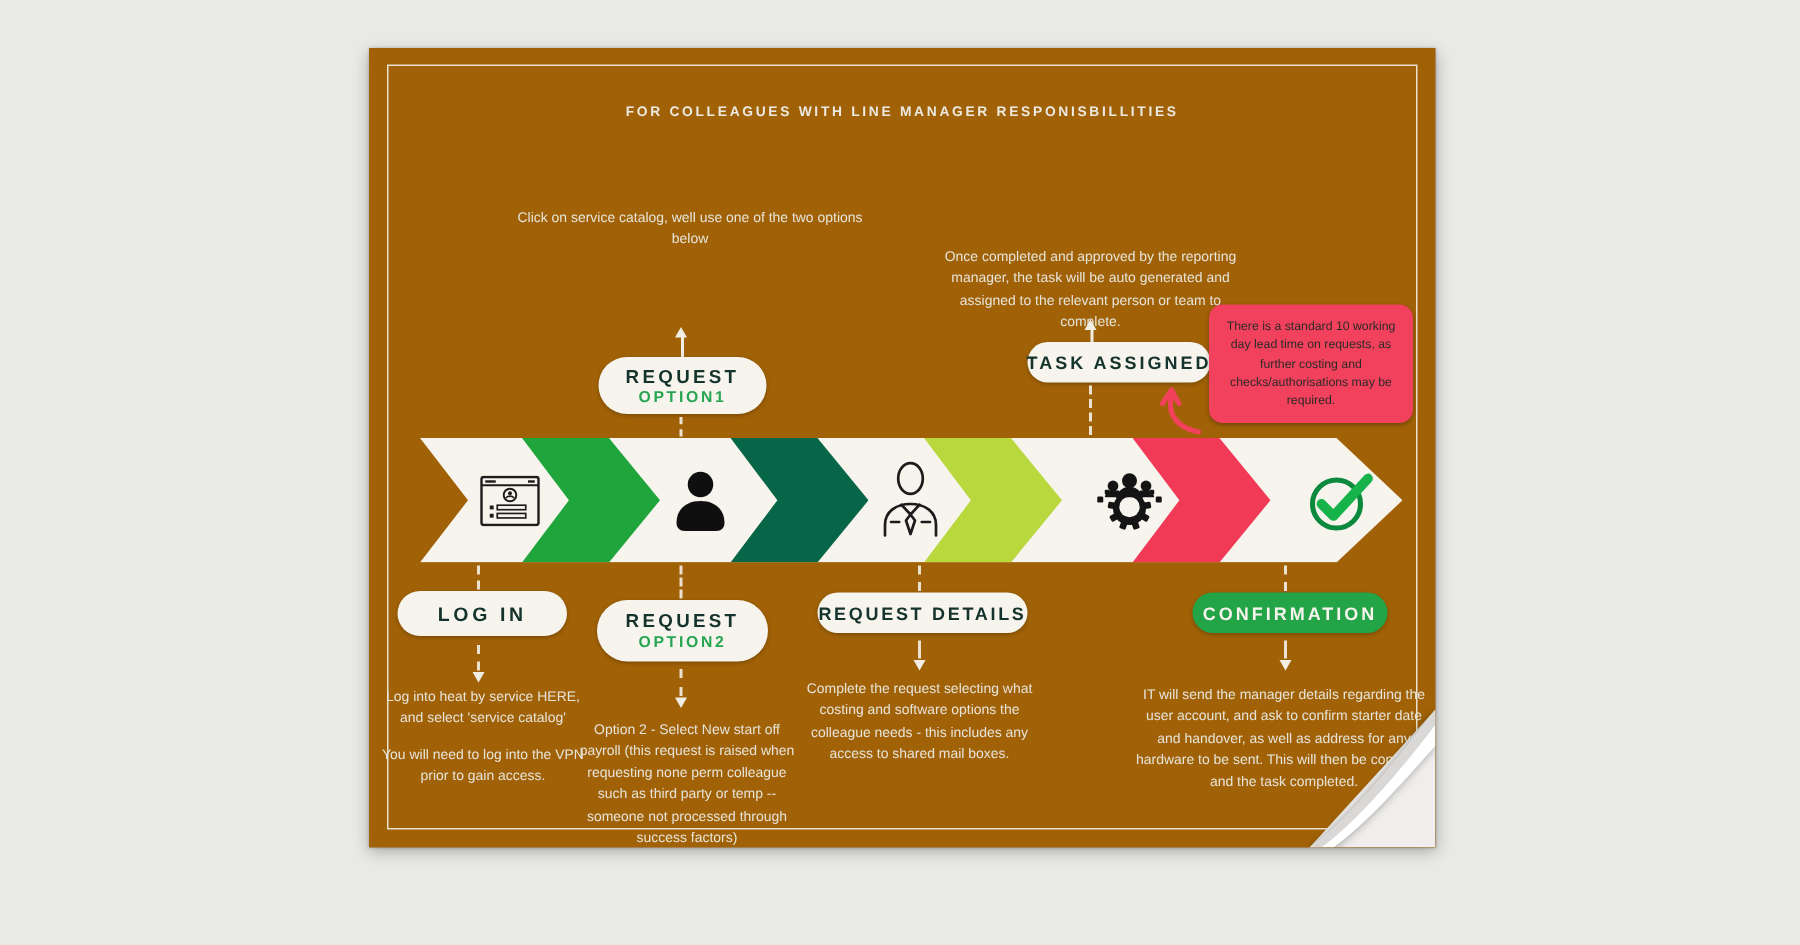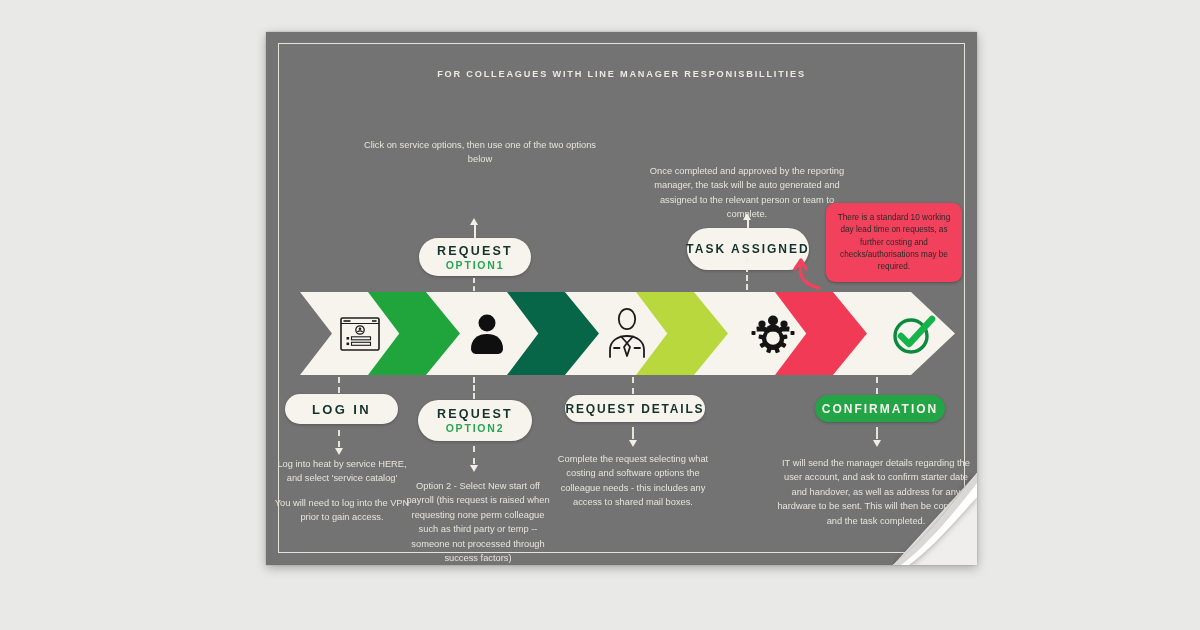--- a/index.html
+++ b/index.html
@@ -15,10 +15,9 @@
   
   .poster {
     position:absolute; left:246px; top:32px; width:711px; height:533px;
-    background:#737373;
+    background:#a16207;
     box-shadow:0 3px 10px rgba(0,0,0,.28), 0 0 2px rgba(0,0,0,.2);
     overflow:hidden;
-    margin-left:20px;
   }
   .inner-border {
     position:absolute; left:12px; top:11px; right:12px; bottom:12px;

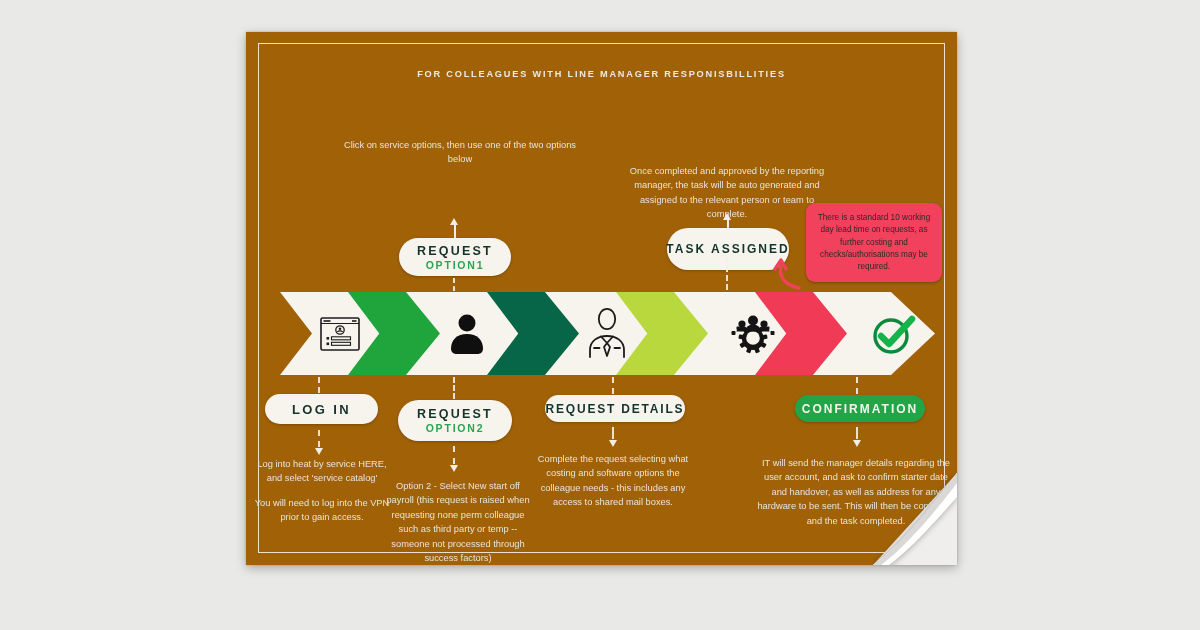--- a/index.html
+++ b/index.html
@@ -107,7 +107,7 @@
 
     <div class="eyebrow">FOR COLLEAGUES WITH LINE MANAGER RESPONISBILLITIES</div>
 
-    <div class="note" style="left:89px; top:106px; width:250px;">Click on service options, then use one of the two options below</div>
+    <div class="note" style="left:89px; top:106px; width:250px;">Click on service catalog, well use one of the two options below</div>
 
     <div class="tri-up" style="left:204px; top:186px;"></div>
     <div class="vline" style="left:208px; top:192px; height:14px;"></div>

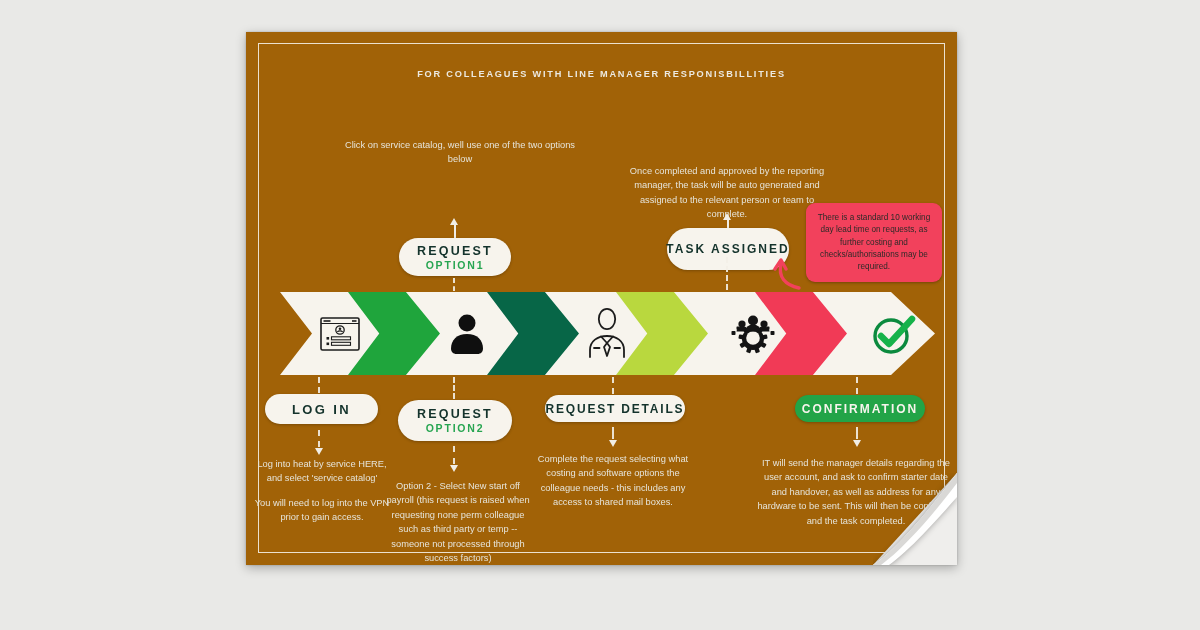--- a/index.html
+++ b/index.html
@@ -120,7 +120,7 @@
     <div class="note" style="left:376px; top:132px; width:210px;">Once completed and approved by the reporting manager, the task will be auto generated and assigned to the relevant person or team to complete.</div>
     <div class="tri-up" style="left:477px; top:181px;"></div>
     <div class="vline" style="left:481px; top:187px; height:9px;"></div>
-    <div class="pill" style="left:421px; top:196px; width:122px; height:42px;">
+    <div class="pill" style="left:439px; top:196px; width:122px; height:27px;">
       <span class="l1" style="font-size:12px; letter-spacing:2px;">TASK ASSIGNED</span>
     </div>
     <div class="dash" style="left:480px; top:225px; height:33px;"></div>

